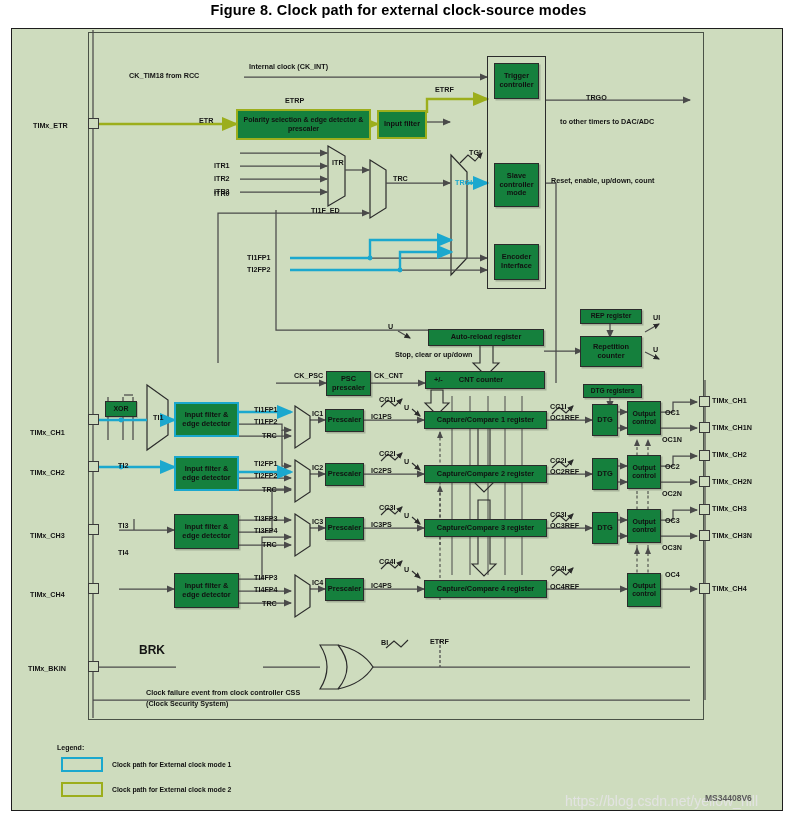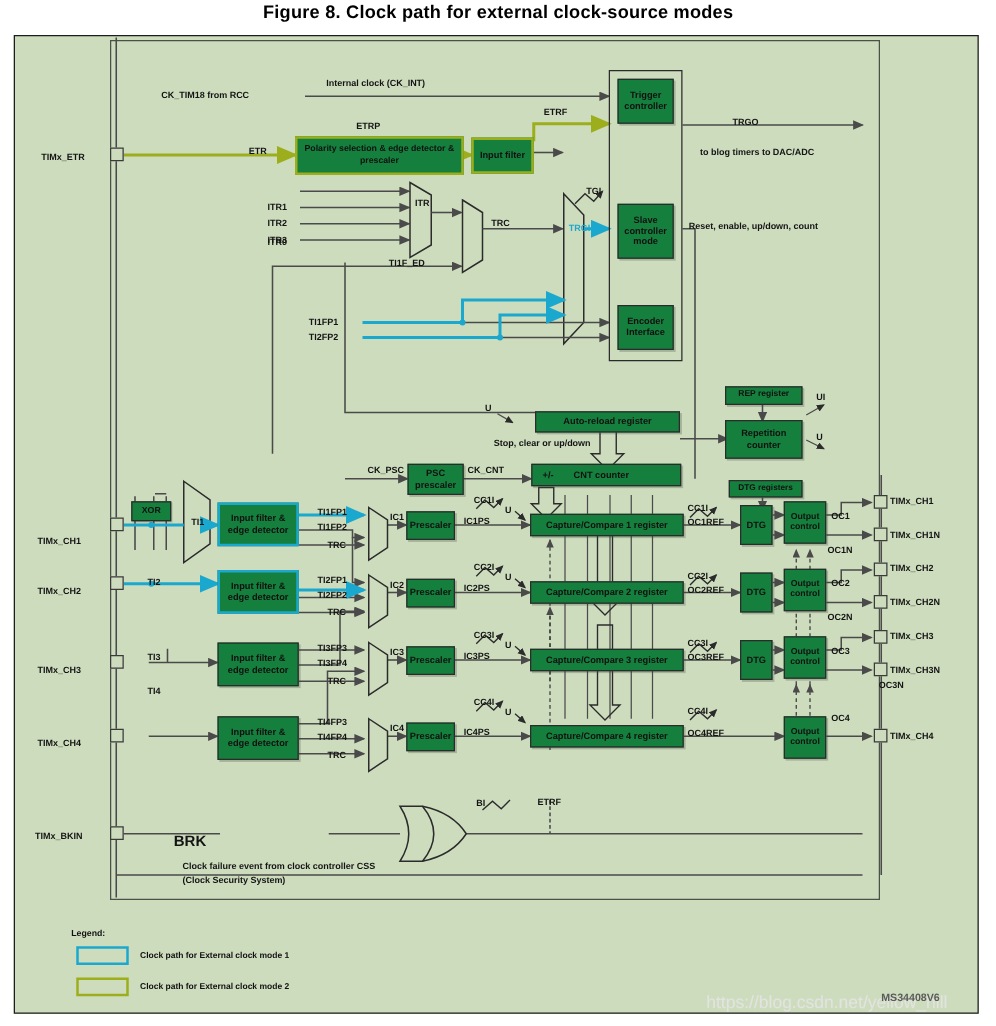--- a/index.html
+++ b/index.html
@@ -352,7 +352,7 @@
   <div class="lbl" style="left:712px;top:584px;">TIMx_CH4</div>
 
   <div class="lbl" style="left:129px;top:71px;">CK_TIM18 from RCC</div>
-  <div class="lbl" style="left:249px;top:62px;margin-left:12px;">Internal clock (CK_INT)</div>
+  <div class="lbl" style="left:249px;top:62px;">Internal clock (CK_INT)</div>
   <div class="lbl" style="left:199px;top:116px;">ETR</div>
   <div class="lbl" style="left:285px;top:96px;">ETRP</div>
   <div class="lbl" style="left:435px;top:85px;">ETRF</div>

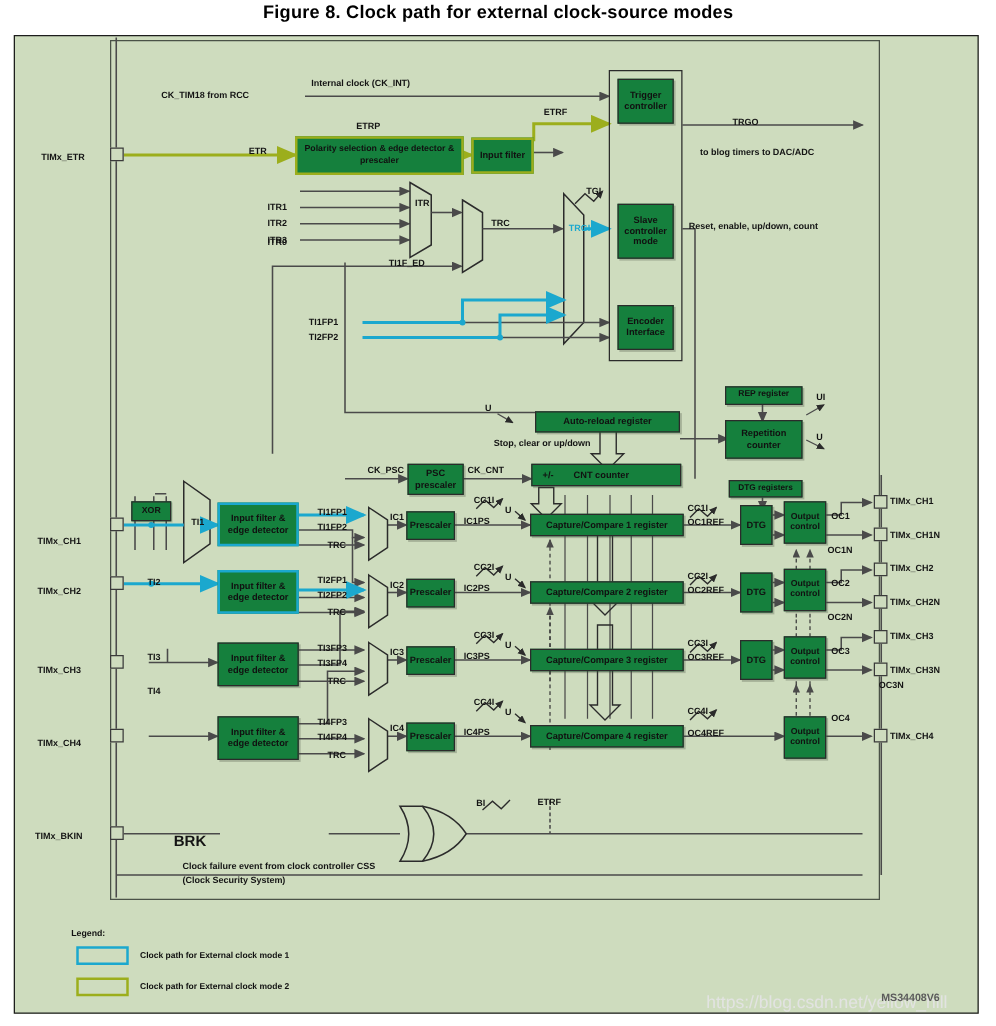--- a/index.html
+++ b/index.html
@@ -357,7 +357,7 @@
   <div class="lbl" style="left:285px;top:96px;">ETRP</div>
   <div class="lbl" style="left:435px;top:85px;">ETRF</div>
   <div class="lbl" style="left:586px;top:93px;">TRGO</div>
-  <div class="lbl" style="left:560px;top:117px;">to blog timers to DAC/ADC</div>
+  <div class="lbl" style="left:560px;top:117px;">to other timers to DAC/ADC</div>
 
   <div class="lbl" style="left:214px;top:148px;margin-top:41px;">ITR0</div>
   <div class="lbl" style="left:214px;top:161px;">ITR1</div>

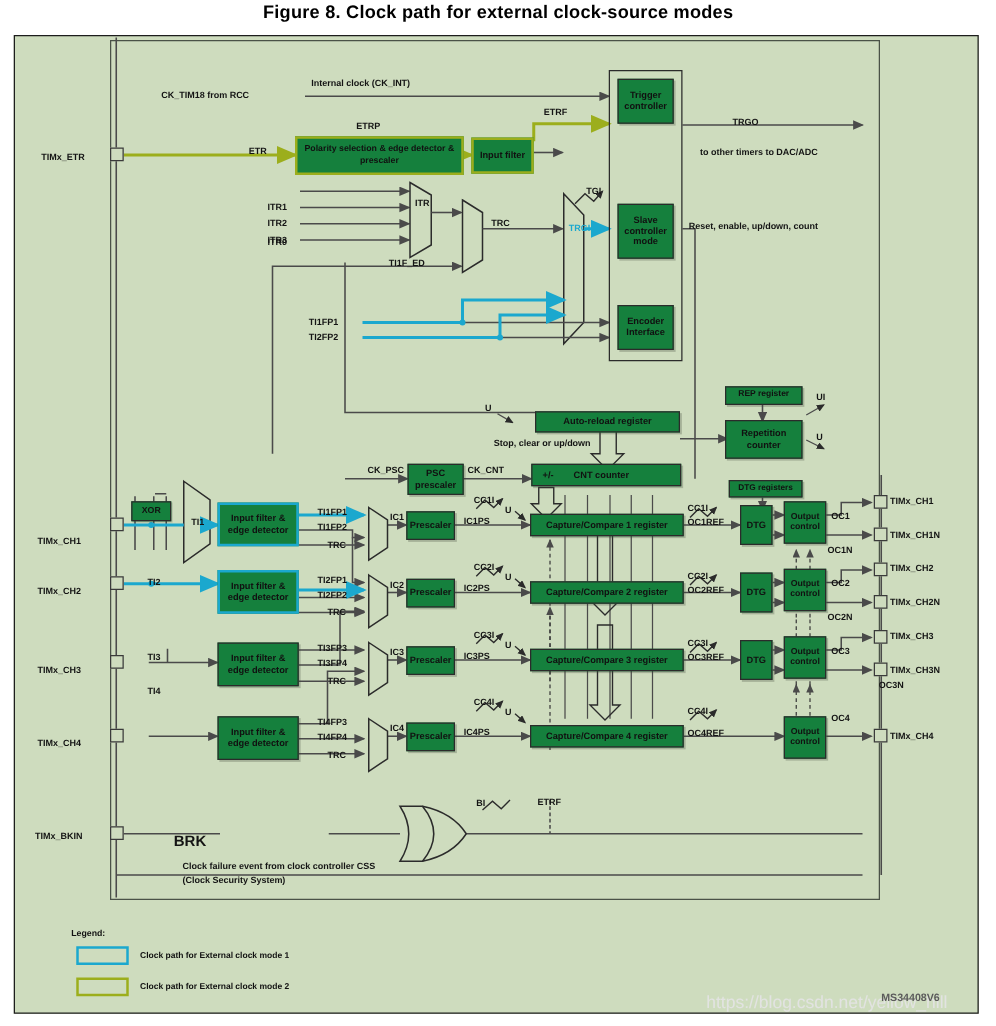--- a/index.html
+++ b/index.html
@@ -435,7 +435,7 @@
   <div class="lbl" style="left:665px;top:462px;">OC2</div>
   <div class="lbl" style="left:662px;top:489px;">OC2N</div>
   <div class="lbl" style="left:665px;top:516px;">OC3</div>
-  <div class="lbl" style="left:662px;top:543px;margin-left:41px;">OC3N</div>
+  <div class="lbl" style="left:662px;top:543px;">OC3N</div>
   <div class="lbl" style="left:665px;top:570px;">OC4</div>
 
   <div class="lbl brk" style="left:139px;top:666px;">BRK</div>

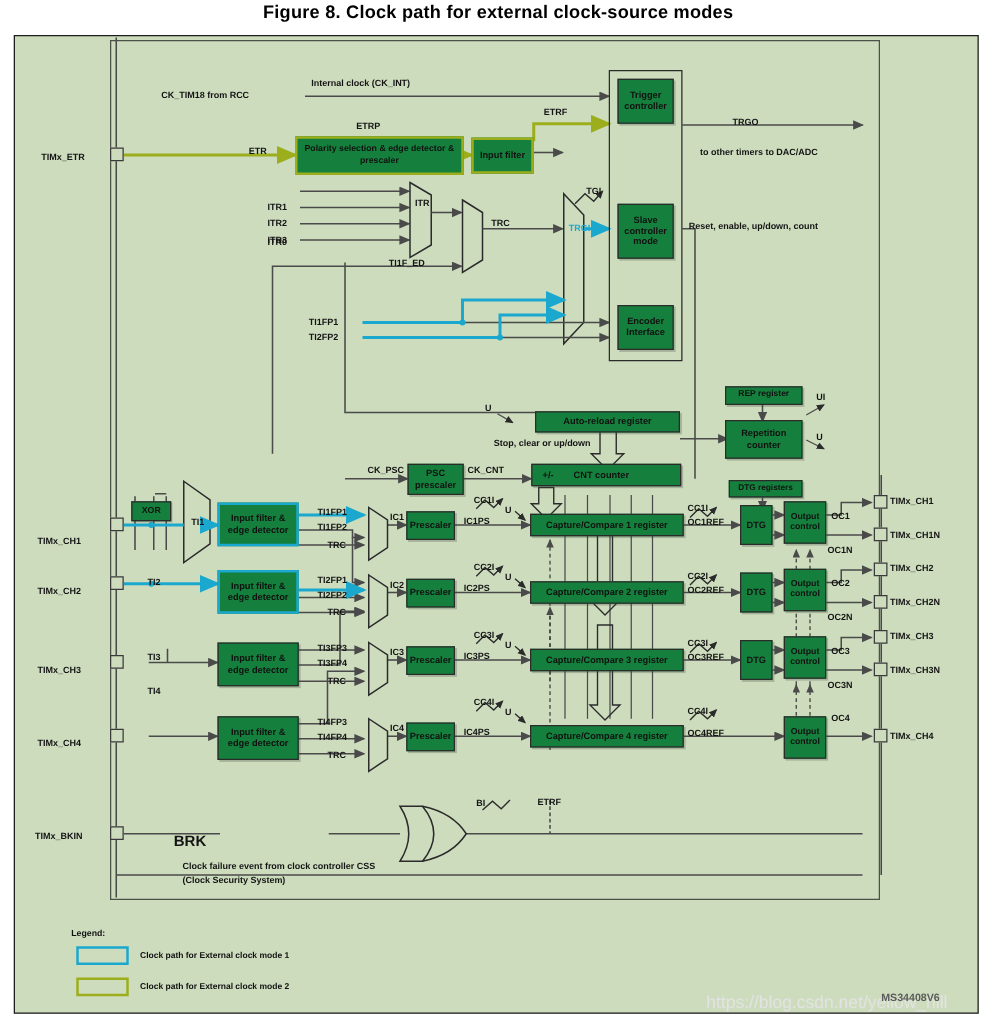--- a/index.html
+++ b/index.html
@@ -438,7 +438,7 @@
   <div class="lbl" style="left:662px;top:543px;">OC3N</div>
   <div class="lbl" style="left:665px;top:570px;">OC4</div>
 
-  <div class="lbl brk" style="left:139px;top:666px;">BRK</div>
+  <div class="lbl brk" style="left:139px;top:643px;">BRK</div>
   <div class="lbl" style="left:381px;top:638px;">BI</div>
   <div class="lbl" style="left:430px;top:637px;">ETRF</div>
   <div class="lbl" style="left:146px;top:688px;">Clock failure event from clock controller CSS</div>

